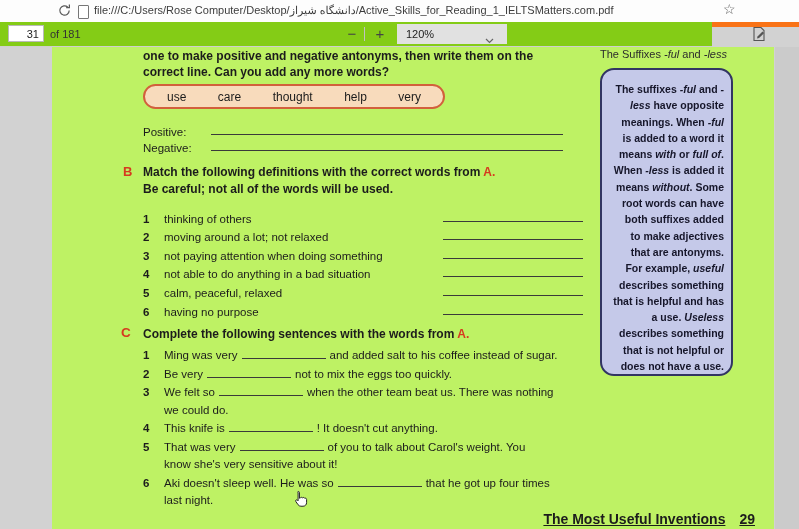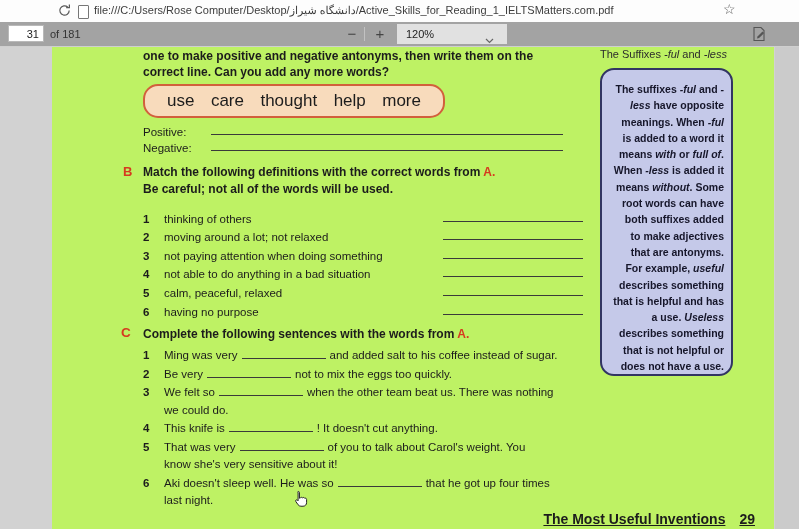--- a/index.html
+++ b/index.html
@@ -16,7 +16,7 @@
   .star-ico{position:absolute;left:723px;top:1px;font-size:14px;color:#5a5a5a;}
 
   
-  .toolbar{position:absolute;top:22px;left:0;width:799px;height:24px;background:#a3a3a3;
+  .toolbar{position:absolute;top:22px;left:0;width:712px;height:24px;background:#84cc16;
            border-bottom:1px solid #cfcfcf;}
   .pageno{position:absolute;left:8px;top:3px;width:26px;height:15px;border:1px solid #b9b9b9;
           background:#fff;font-size:11px;text-align:right;padding:0 4px;color:#222;

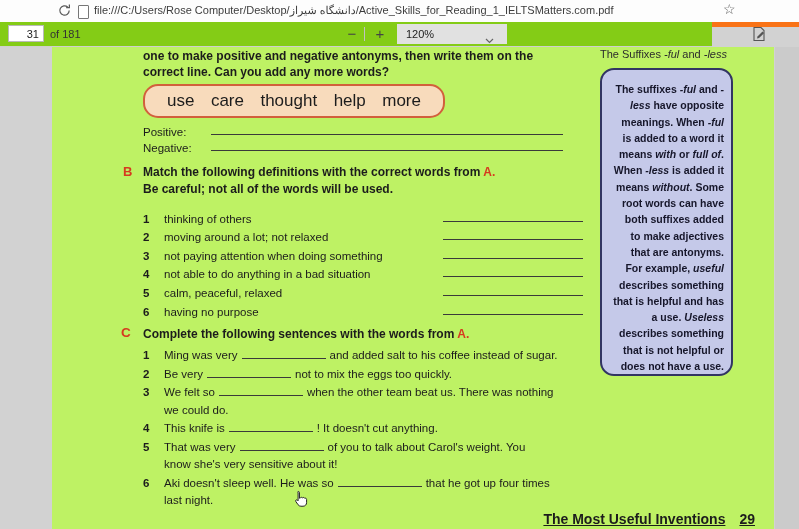--- a/index.html
+++ b/index.html
@@ -40,10 +40,10 @@
 
   .intro{position:absolute;left:91px;top:1px;width:460px;font-size:12px;font-weight:bold;
          line-height:16px;}
-  .wordbank{position:absolute;left:91px;top:37px;width:302px;height:34px;
+  .wordbank{position:absolute;left:91px;top:37px;width:302px;height:25px;
          background:var(--pill-bg);border:2px solid var(--pill-border);border-radius:15px;
          display:flex;align-items:center;justify-content:space-between;padding:0 22px;
-         box-sizing:border-box;font-size:17px;}
+         box-sizing:border-box;font-size:12px;}
   .pnrow{position:absolute;left:91px;width:420px;height:16px;display:flex;align-items:flex-end;}
   .pnrow .lbl{font-size:11.5px;width:64px;}
   .pnrow .pn-line{flex:1;border-bottom:1.5px solid #3a3a3a;margin:0 0 3px 4px;height:10px;}

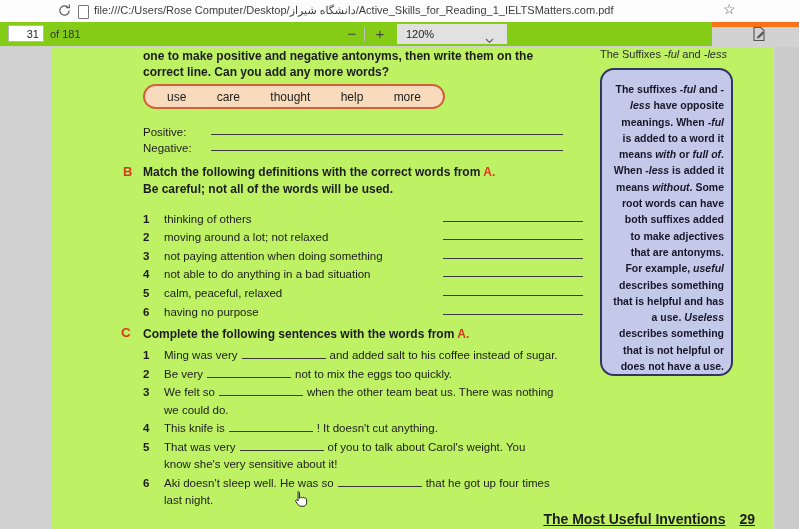--- a/index.html
+++ b/index.html
@@ -131,7 +131,7 @@
           <span>care</span>
           <span>thought</span>
           <span>help</span>
-          <span>more</span>
+          <span>very</span>
         </div>
 
       <div class="pnrow" style="top:75px;">

